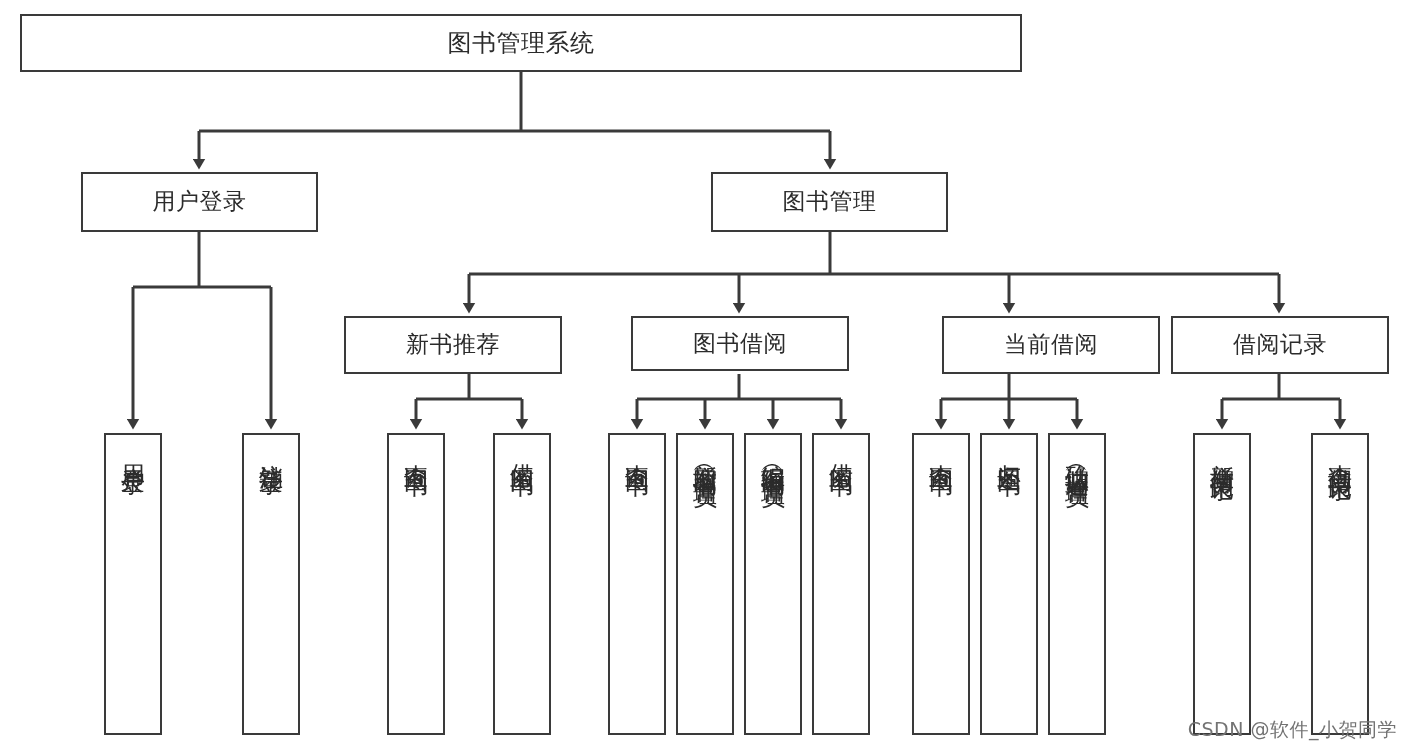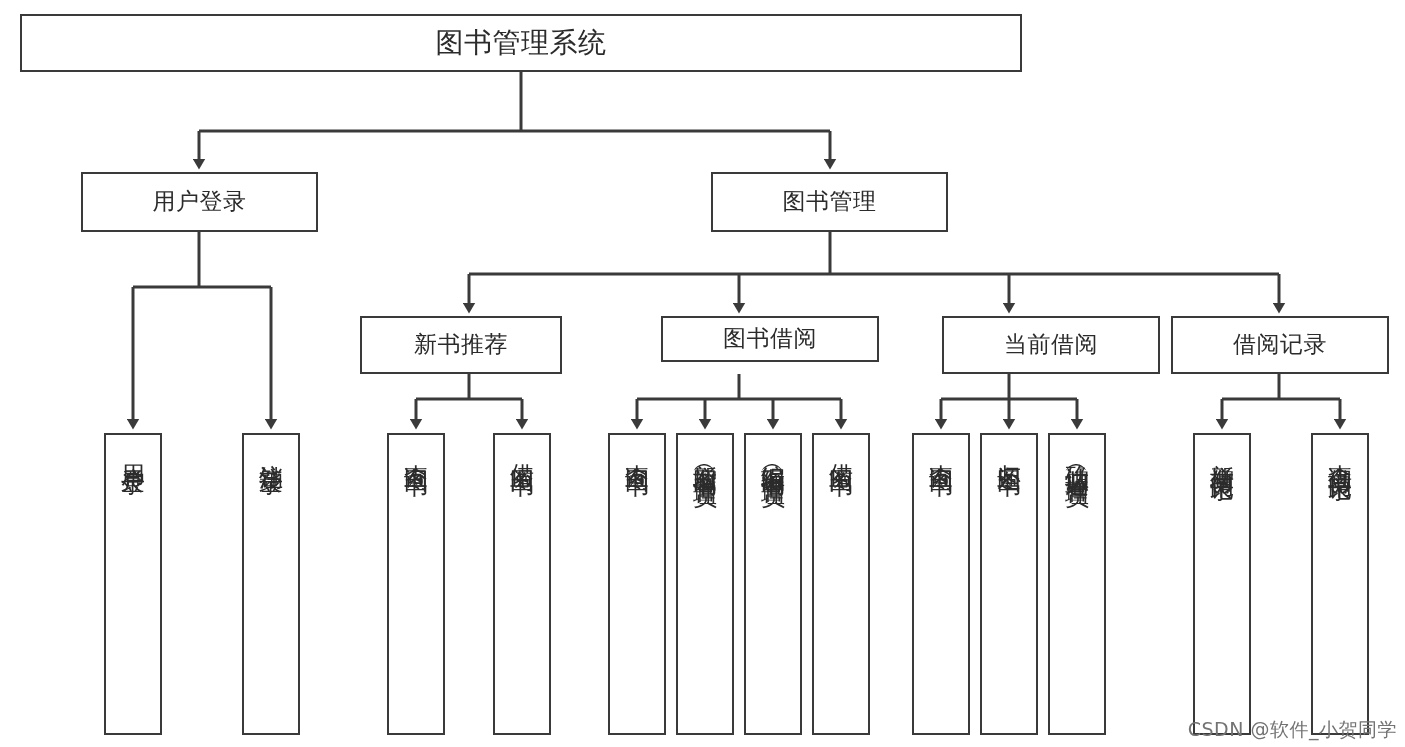--- a/index.html
+++ b/index.html
@@ -49,7 +49,7 @@
     font-size: 23px;
   }
   .node.root .label {
-    font-size: 28px;
+    font-size: 24px;
   }
   
   .node.vert {

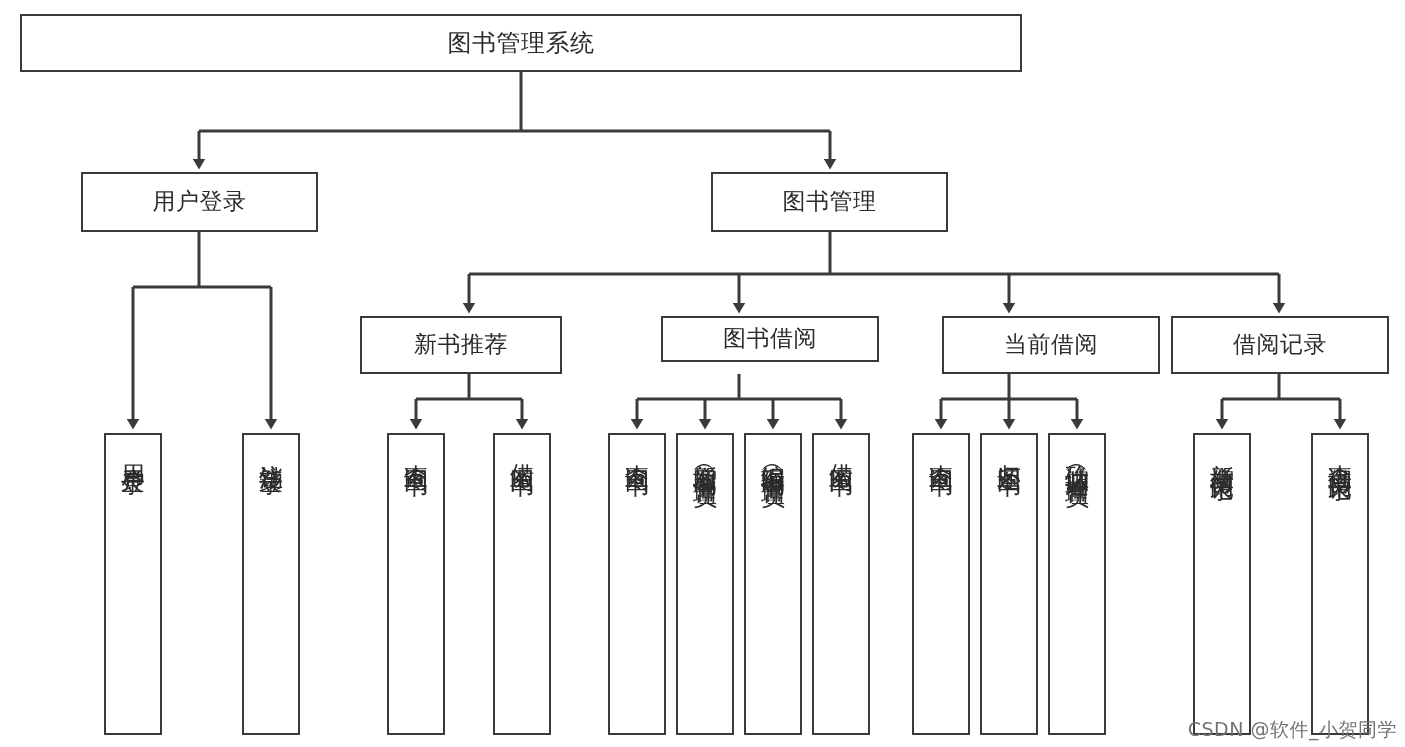--- a/index.html
+++ b/index.html
@@ -143,7 +143,7 @@
     <span class="label">图书管理</span>
   </div>
 
-  <div class="node horiz" style="left:360px; top:316px; width:202px; height:58px;">
+  <div class="node horiz" style="left:344px; top:316px; width:218px; height:58px;">
     <span class="label">新书推荐</span>
   </div>
   <div class="node horiz" style="left:631px; top:316px; width:218px; height:46px;margin-left:30px;">

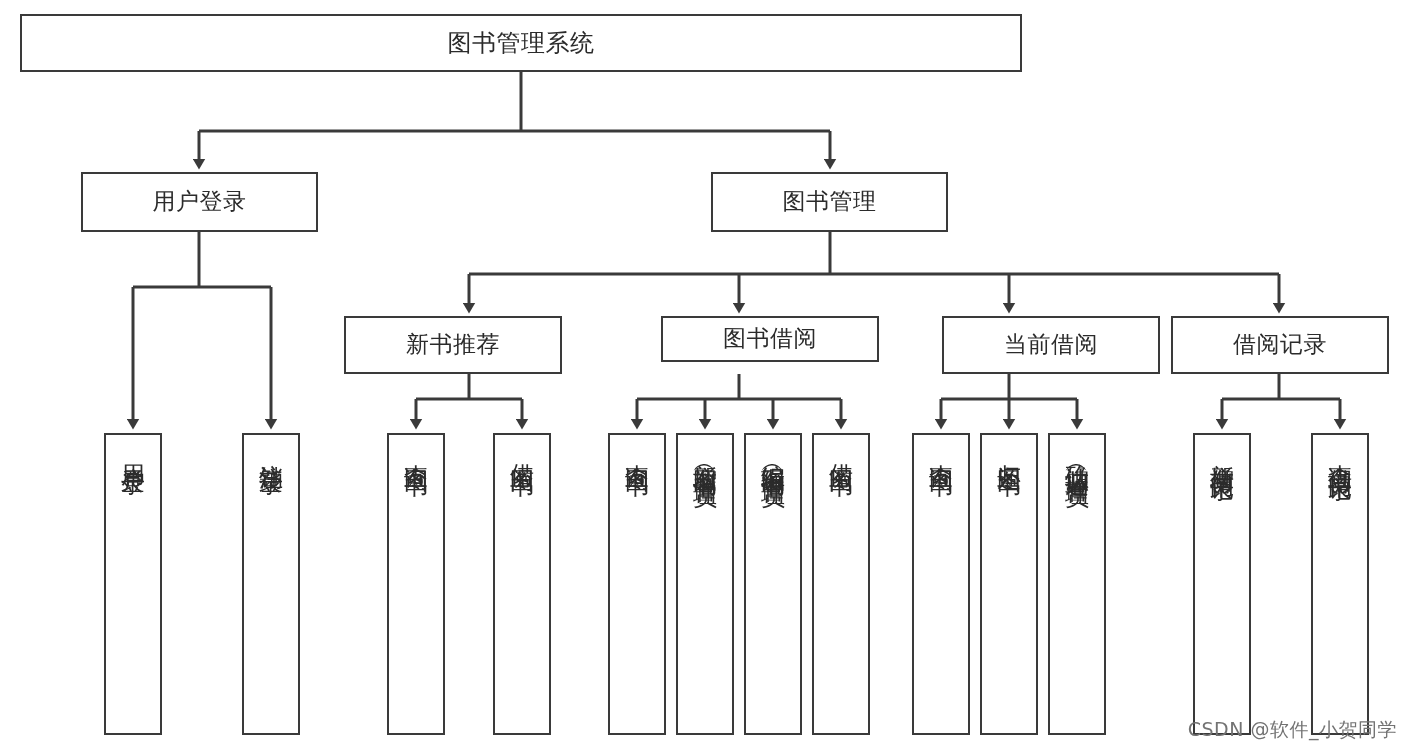--- a/index.html
+++ b/index.html
@@ -146,7 +146,7 @@
   <div class="node horiz" style="left:344px; top:316px; width:218px; height:58px;">
     <span class="label">新书推荐</span>
   </div>
-  <div class="node horiz" style="left:631px; top:316px; width:218px; height:46px;margin-left:30px;">
+  <div class="node horiz" style="left:631px; top:316px; width:218px; height:55px;">
     <span class="label">图书借阅</span>
   </div>
   <div class="node horiz" style="left:942px; top:316px; width:218px; height:58px;">

